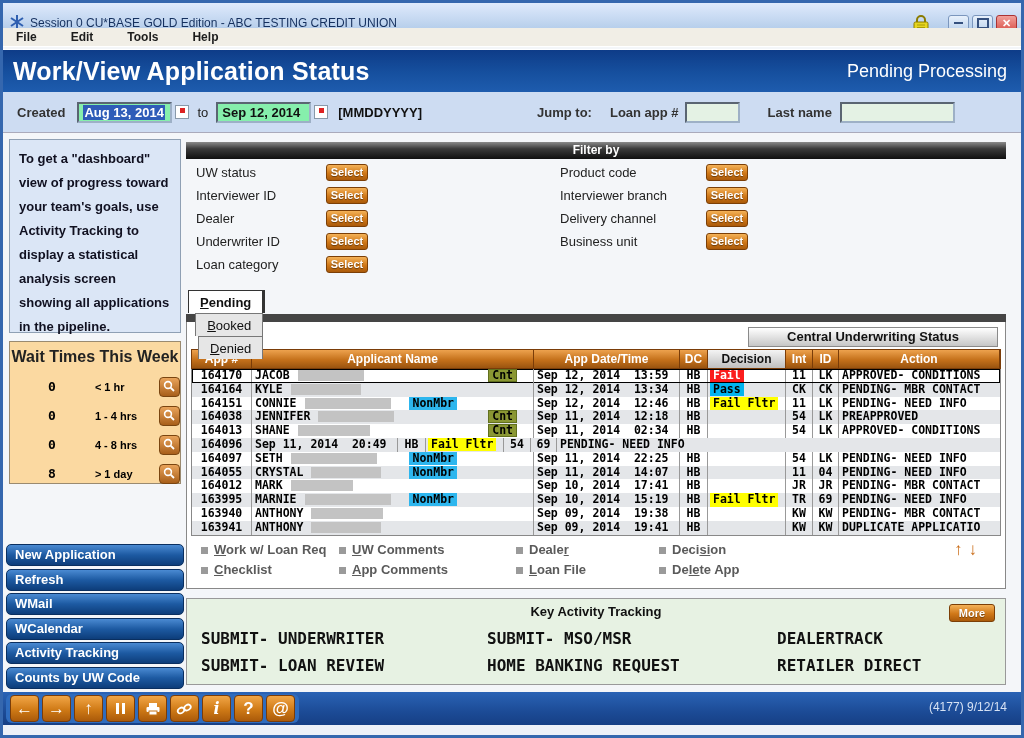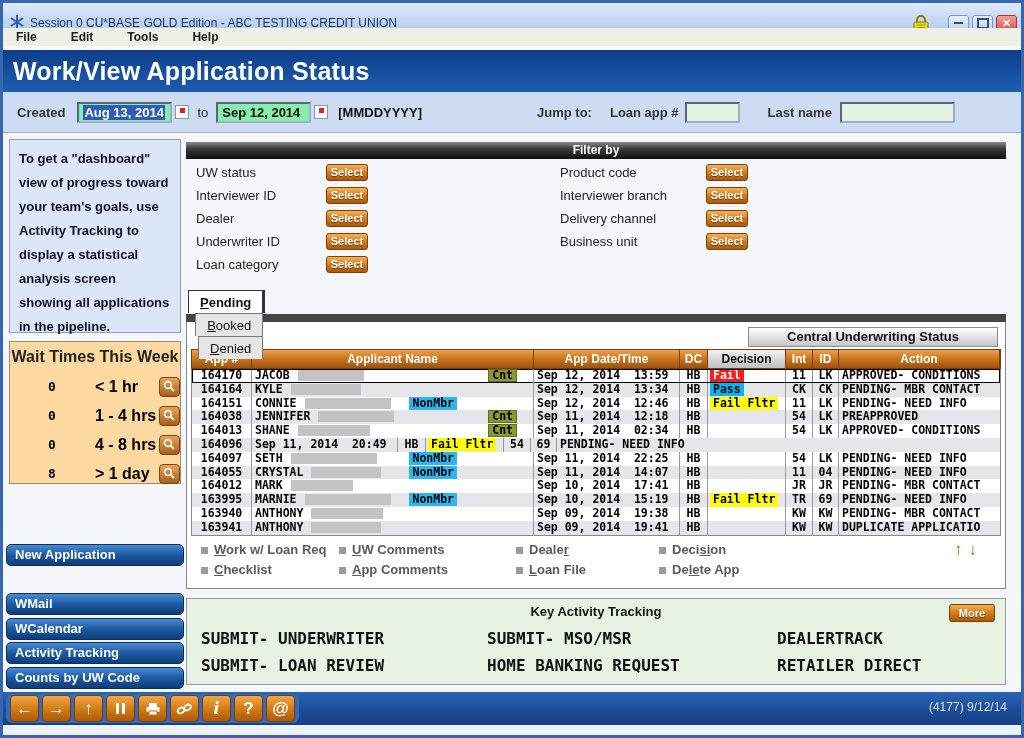--- a/index.html
+++ b/index.html
@@ -196,6 +196,7 @@
 
   <div class="banner">
     <h1>Work/View Application Status</h1>
+    <span class="sub">Pending Processing</span>
   </div>
 
   <div class="datebar">

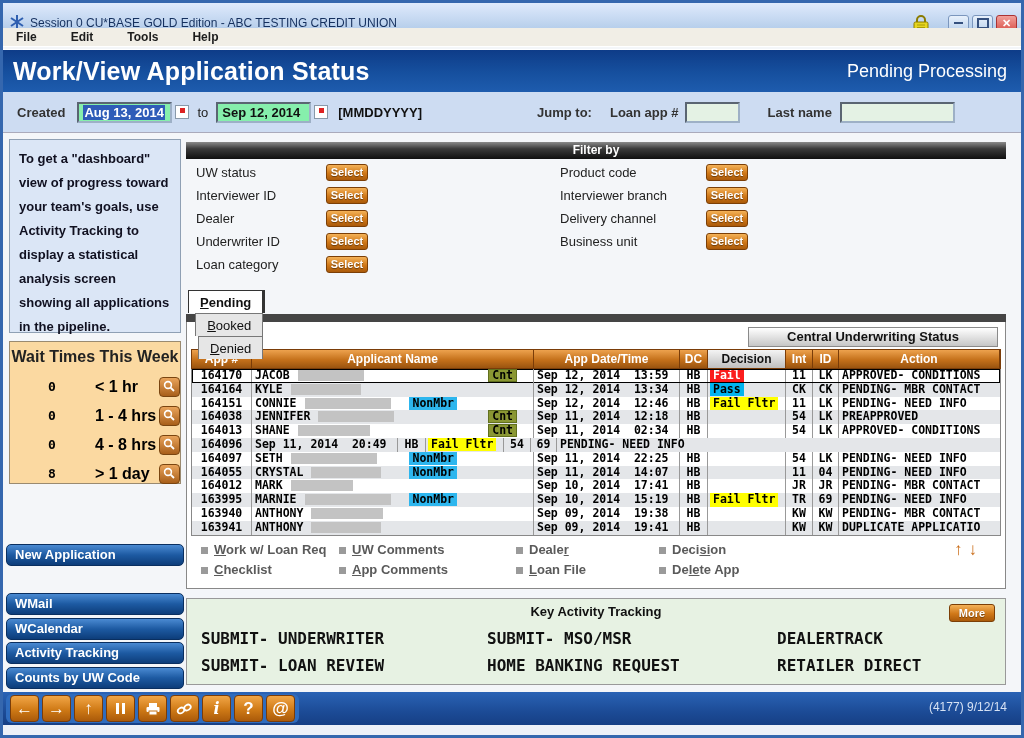--- a/index.html
+++ b/index.html
@@ -57,7 +57,7 @@
   .wait-box .wt-title { font-size:16px; font-weight:bold; color:#222; text-align:center; margin-bottom:6px; }
   .wt-row { display:flex; align-items:center; height:29px; padding-left:38px; }
   .wt-count { width:20px; font-size:13px; font-weight:bold; font-family:"DejaVu Sans Mono",monospace; }
-  .wt-label { width:68px; font-size:16px; font-weight:bold;margin-left:28px; }
+  .wt-label { width:68px; font-size:11px; font-weight:bold;margin-left:28px; }
   .wt-btn { width:22px; height:20px; border:1px solid #7a4510; border-radius:4px;
     background:linear-gradient(#e9a35a,#a85f1a); display:flex; align-items:center; justify-content:center; }
   .nav-btn { position:absolute; left:3px; width:178px; height:22px; border-radius:5px;

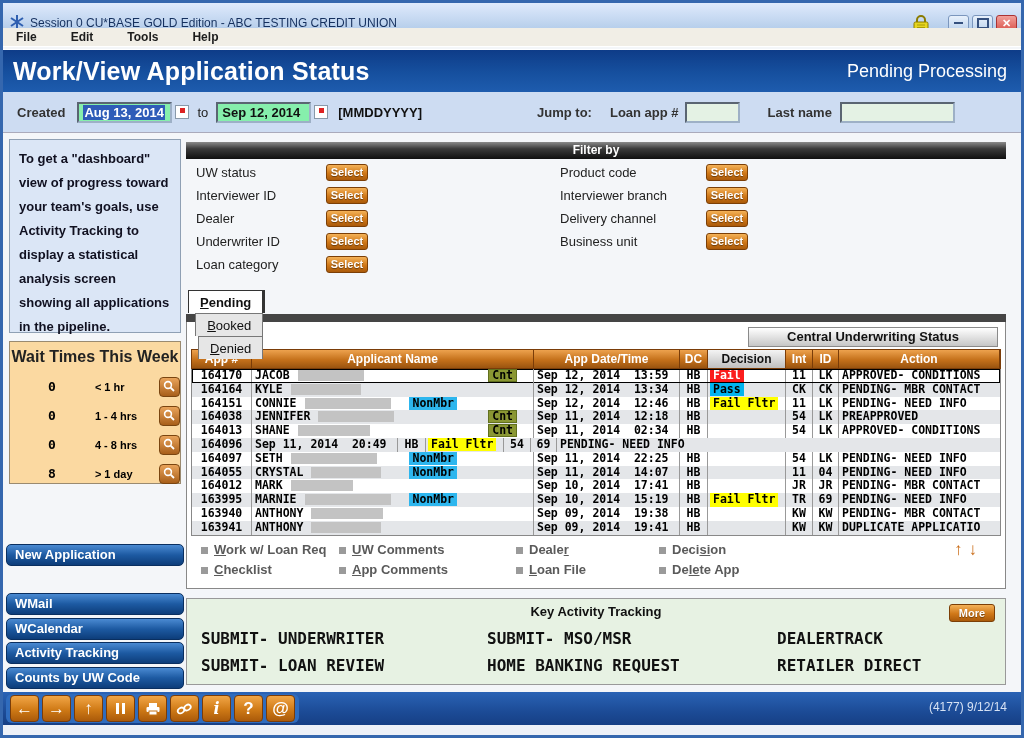--- a/index.html
+++ b/index.html
@@ -509,6 +509,7 @@
   <div class="bottomstrip"></div>
 
 <div class="nav-btn" style="top: 541px;">New Application</div>
+    <div class="nav-btn" style="top: 565.5px;">Refresh</div>
     <div class="nav-btn" style="top: 614.5px;">WCalendar</div>
     <div class="nav-btn" style="top: 590px;">WMail</div>
     <div class="nav-btn" style="top: 639px;">Activity Tracking</div>

